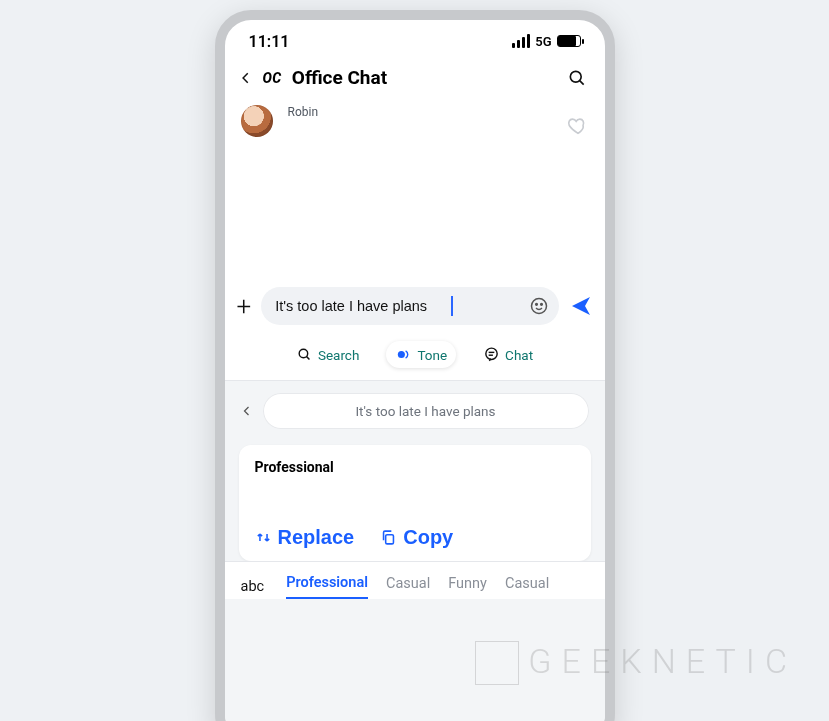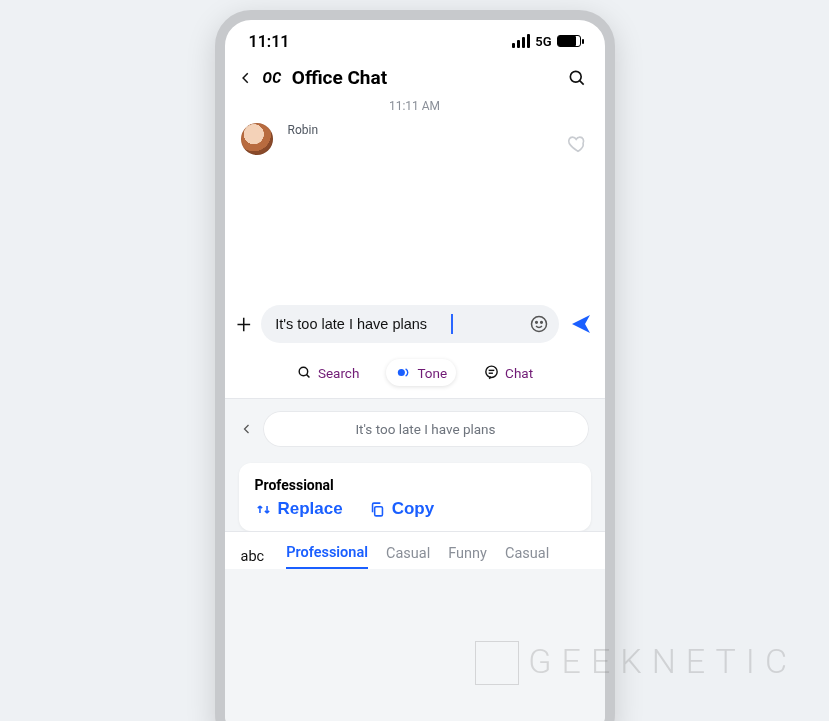--- a/index.html
+++ b/index.html
@@ -185,7 +185,6 @@
       </svg>
   </div>
 
-  <div class="timestamp">11:11 AM</div>
 
   <div class="message-row">
     <div class="avatar"></div>

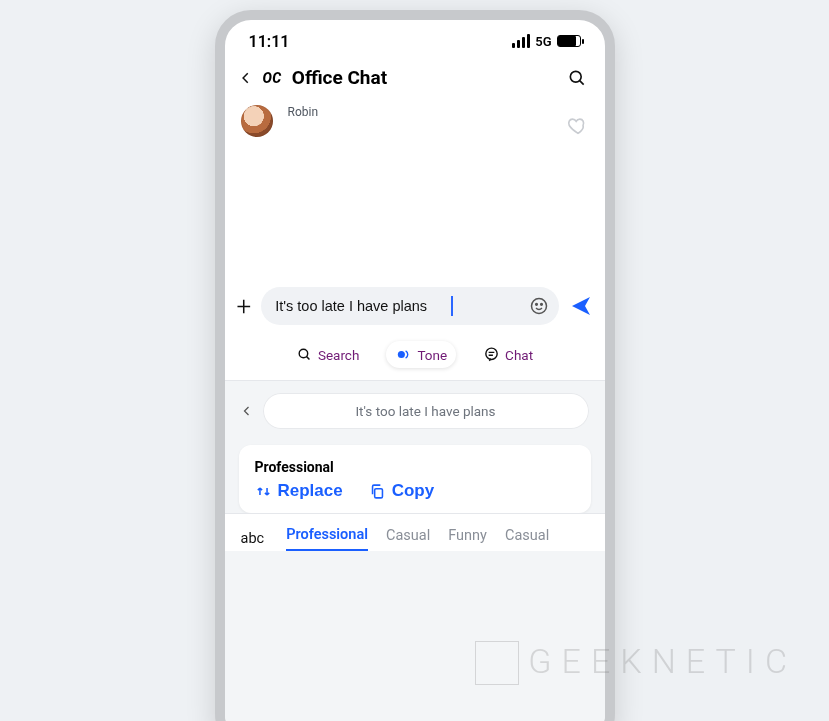--- a/index.html
+++ b/index.html
@@ -111,7 +111,7 @@
   .toolbar {
     display:flex; justify-content:center; gap: 18px; padding: 10px 0 12px 0;
   }
-  .tb-item { display:flex; align-items:center; gap:5px; font-size:13.5px; color:#701a75; padding: 5px 9px; border-radius: 14px; }
+  .tb-item { display:flex; align-items:center; gap:5px; font-size:13.5px; color:#0f766e; padding: 5px 9px; border-radius: 14px; }
   .tb-item.active { background:#fff; box-shadow: 0 1px 4px rgba(0,0,0,0.12); }
   .tb-icon { width:17px; height:17px; }
   .tone-icon { color:#1a5fff; }

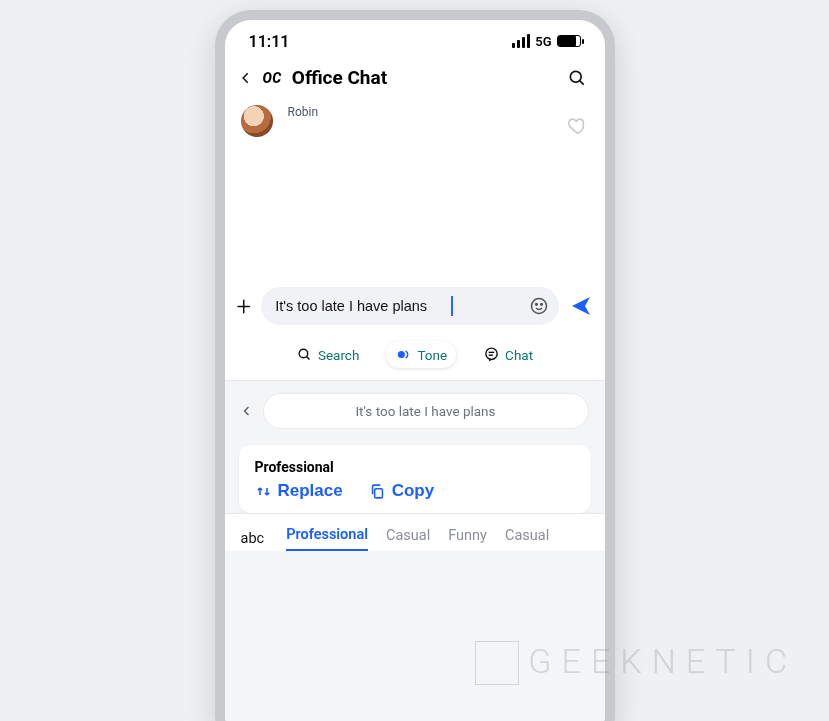--- a/index.html
+++ b/index.html
@@ -137,7 +137,7 @@
   .card-title { font-size: 14px; font-weight: 700; margin-bottom: 6px; }
   .card-body { font-size: 14px; color:#1a1c1f; line-height: 1.35; margin-bottom: 14px; }
   .card-actions { display:flex; gap: 26px; }
-  .card-btn { display:flex; align-items:center; gap:6px; color:#1a5fff; font-size: 17px; font-weight: 600; background:none; border:none; }
+  .card-btn { display:flex; align-items:center; gap:6px; color:#1a5fff; font-size: 20px; font-weight: 600; background:none; border:none;margin-top:45px; }
   .card-btn svg { width:17px; height:17px; }
 
   .tone-tabs {

